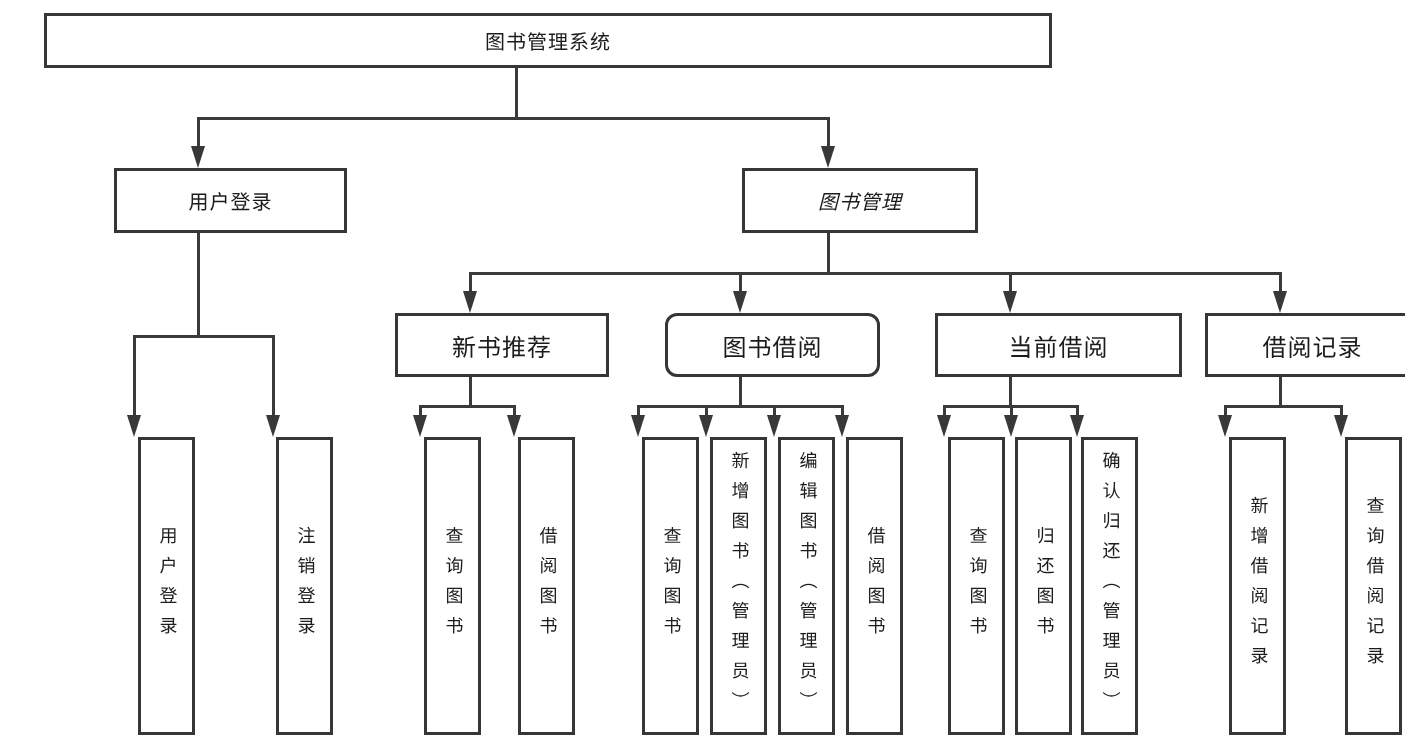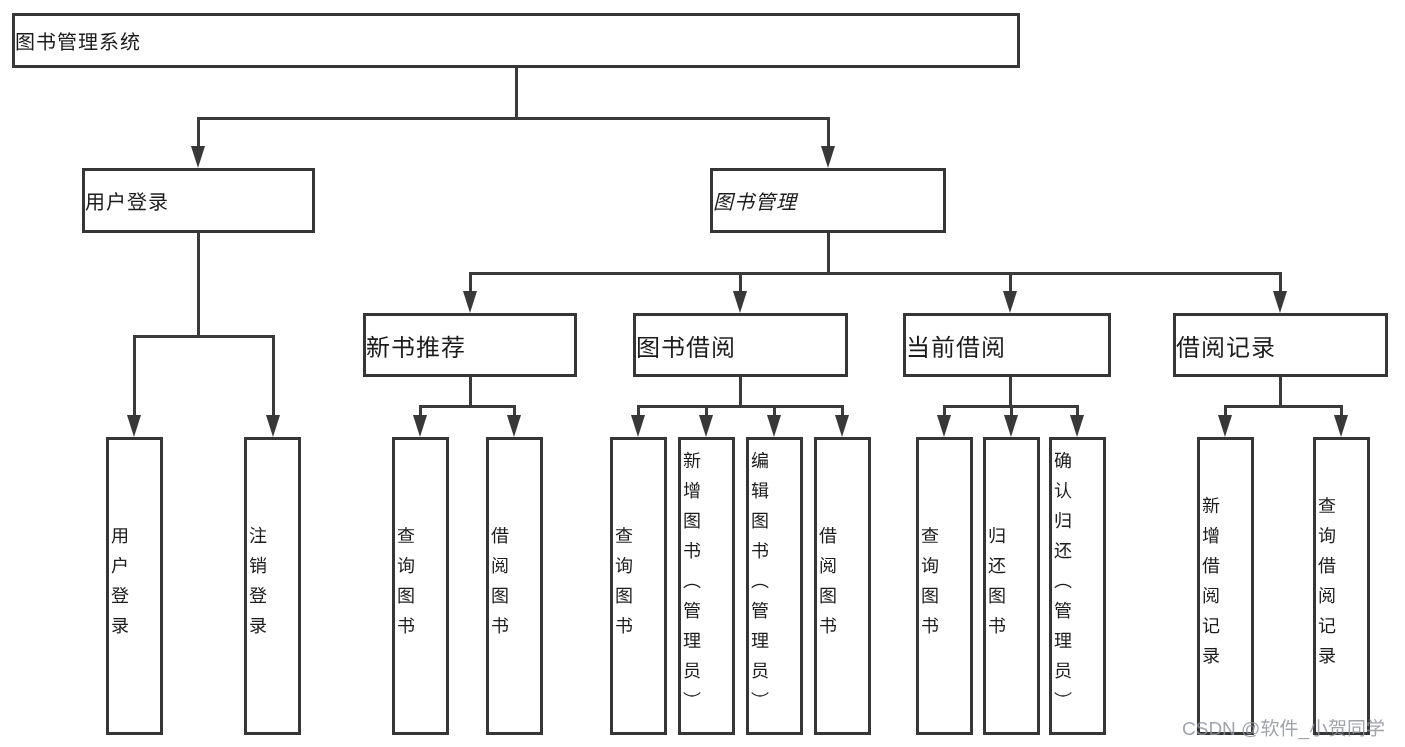--- a/index.html
+++ b/index.html
@@ -18,8 +18,9 @@
     background: #ffffff;
     display: flex;
     align-items: center;
-    justify-content: flex-start;
+    justify-content: center;
     color: #1c1c1c;
+    margin-left: 32px;
   }
   .lvl1 { left: 12px; top: 13px; width: 1008px; height: 55px; font-size: 20px; letter-spacing: 1px; }
   .lvl2 { top: 168px; height: 65px; font-size: 20px; letter-spacing: 1px; }

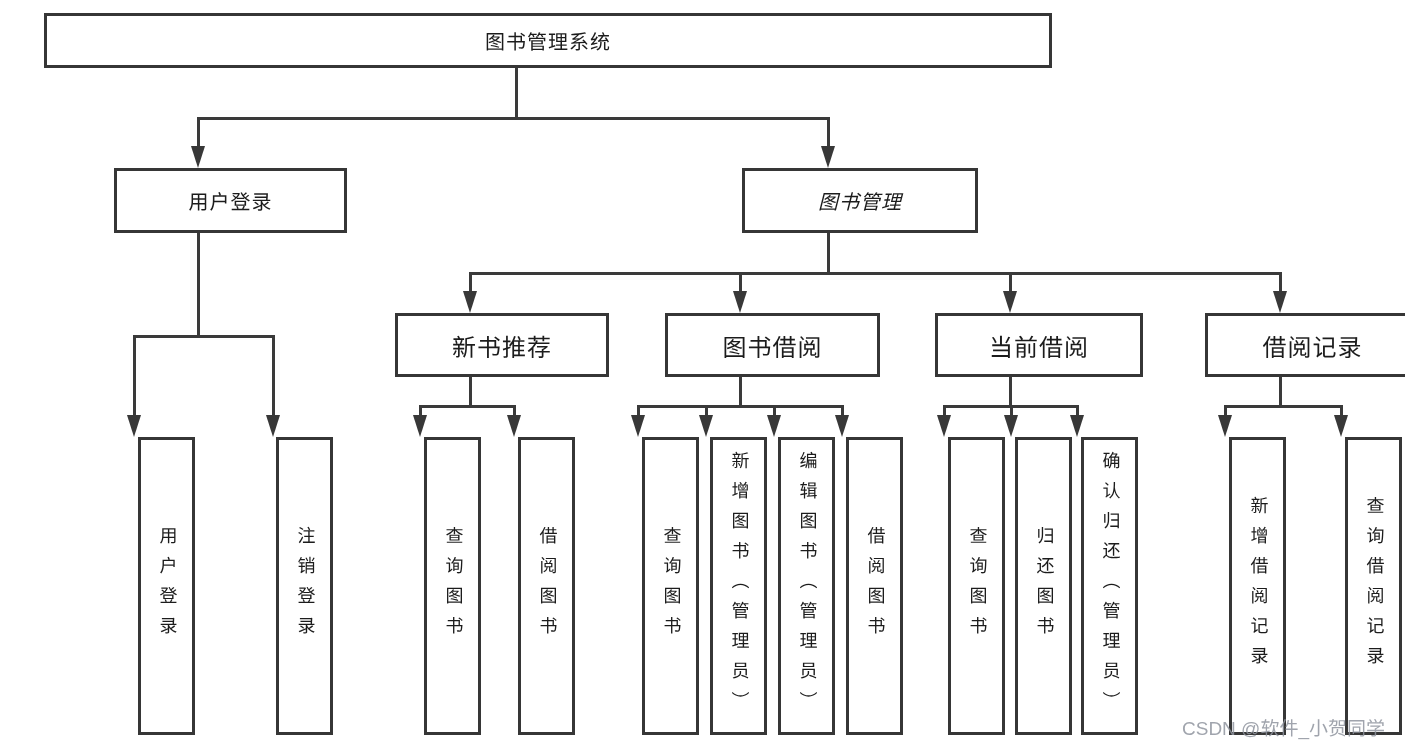--- a/index.html
+++ b/index.html
@@ -28,7 +28,7 @@
   .lvl2b { left: 710px; width: 236px; font-style: italic; }
   .lvl3 { top: 313px; height: 64px; font-size: 24px; letter-spacing: 1px; }
   .lvl3a { left: 363px;  width: 214px; }
-  .lvl3b { left: 633px;  width: 215px; }
+  .lvl3b { left: 633px;  width: 215px; border-radius: 12px; }
   .lvl3c { left: 903px;  width: 208px; font-family: Liberation Serif, serif; }
   .lvl3d { left: 1173px; width: 215px; }
   .leaf { top: 437px; width: 57px; height: 298px; }

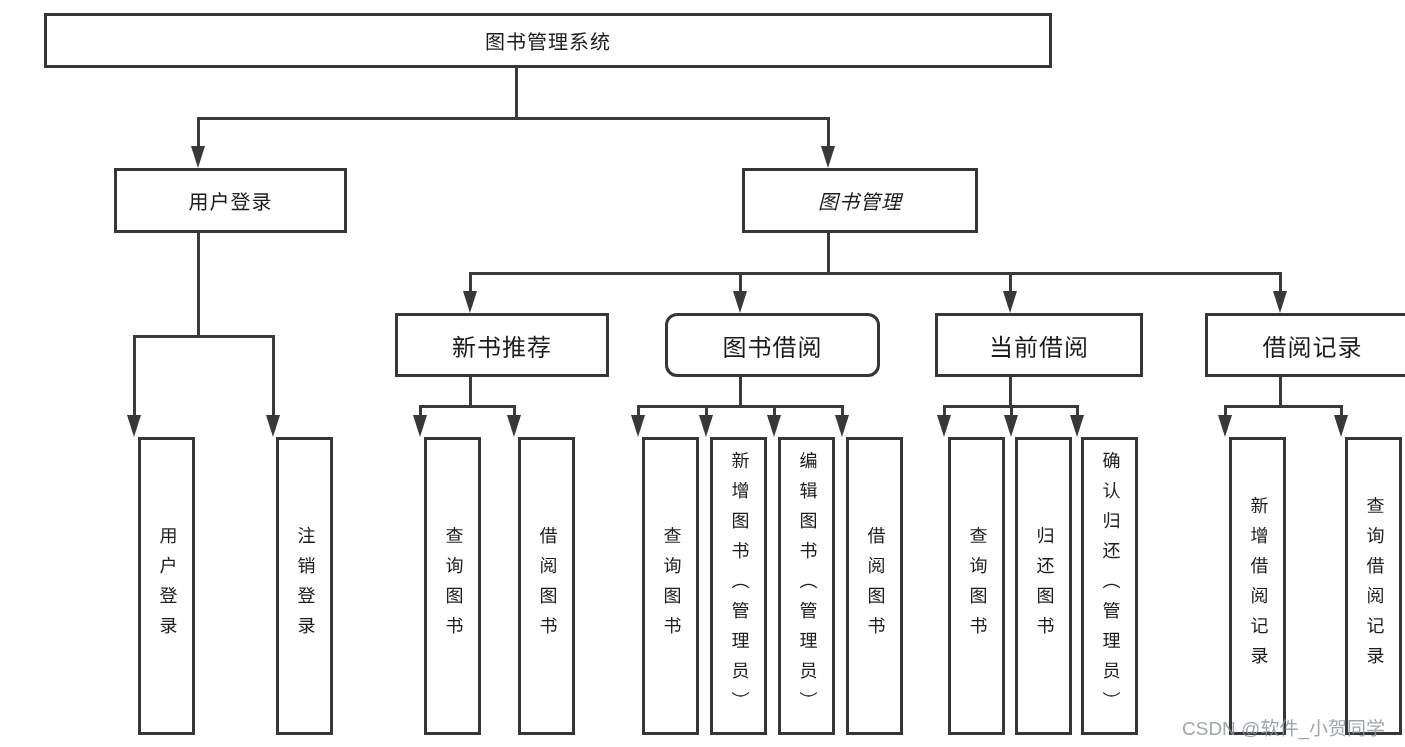--- a/index.html
+++ b/index.html
@@ -29,7 +29,7 @@
   .lvl3 { top: 313px; height: 64px; font-size: 24px; letter-spacing: 1px; }
   .lvl3a { left: 363px;  width: 214px; }
   .lvl3b { left: 633px;  width: 215px; border-radius: 12px; }
-  .lvl3c { left: 903px;  width: 208px; font-family: Liberation Serif, serif; }
+  .lvl3c { left: 903px;  width: 247px; font-family: Liberation Serif, serif; }
   .lvl3d { left: 1173px; width: 215px; }
   .leaf { top: 437px; width: 57px; height: 298px; }
   .vtext {

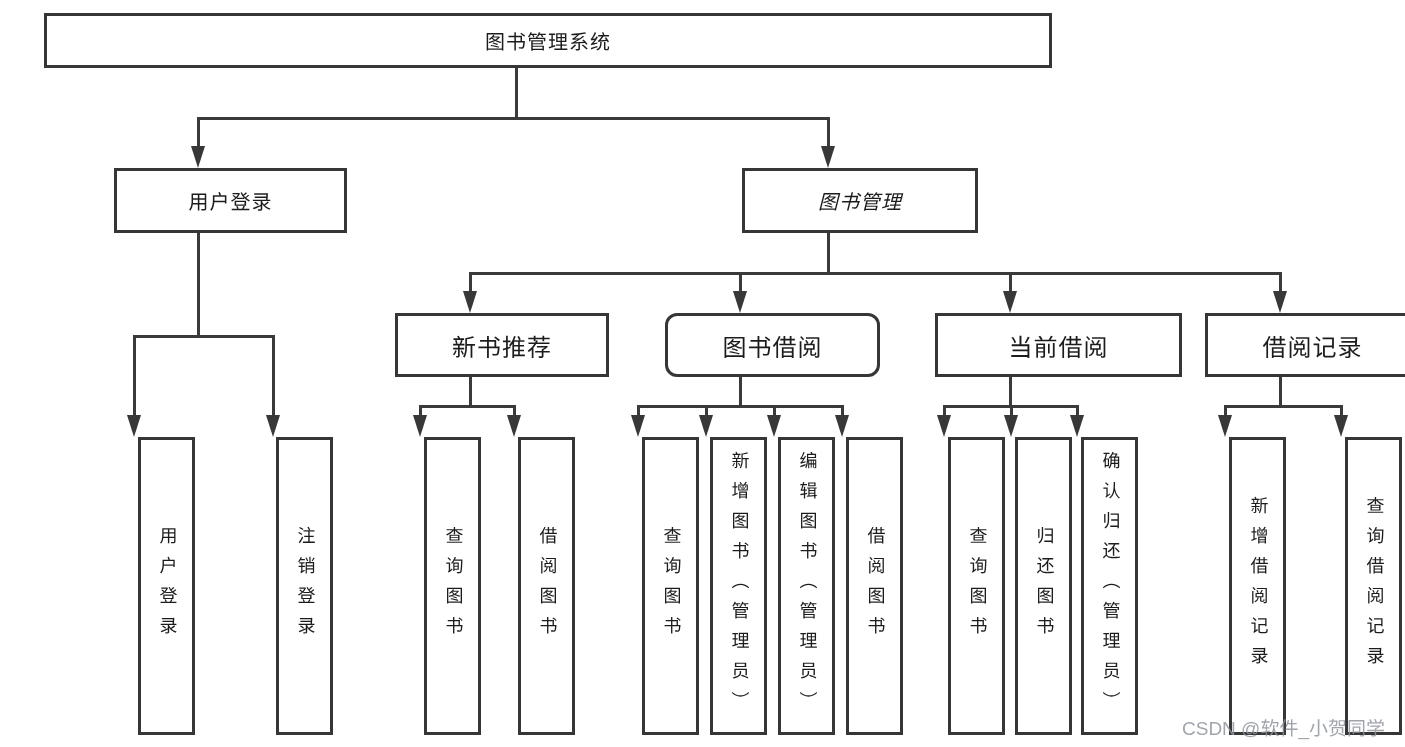--- a/index.html
+++ b/index.html
@@ -188,7 +188,6 @@
     <span class="vtext">查询借阅记录</span>
   </div>
 
-  <div class="watermark">CSDN @软件_小贺同学</div>
 
 </div>
 

